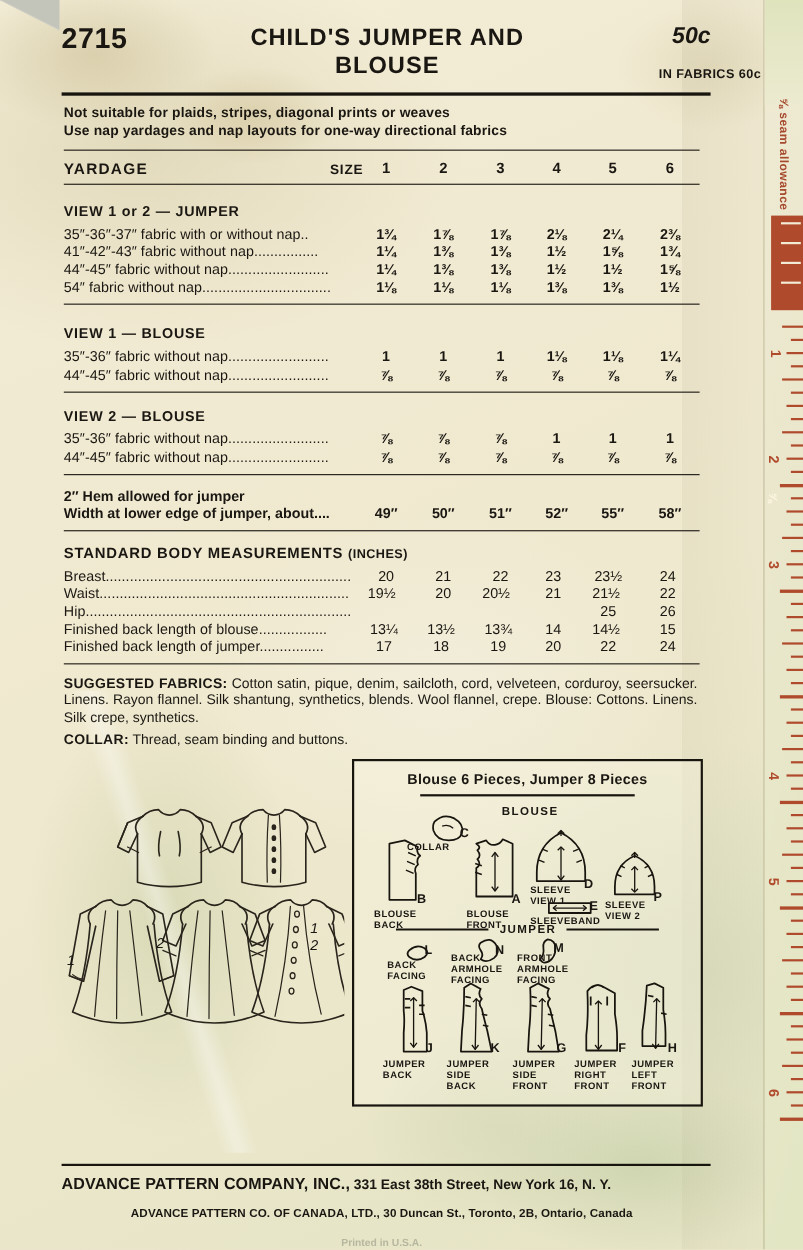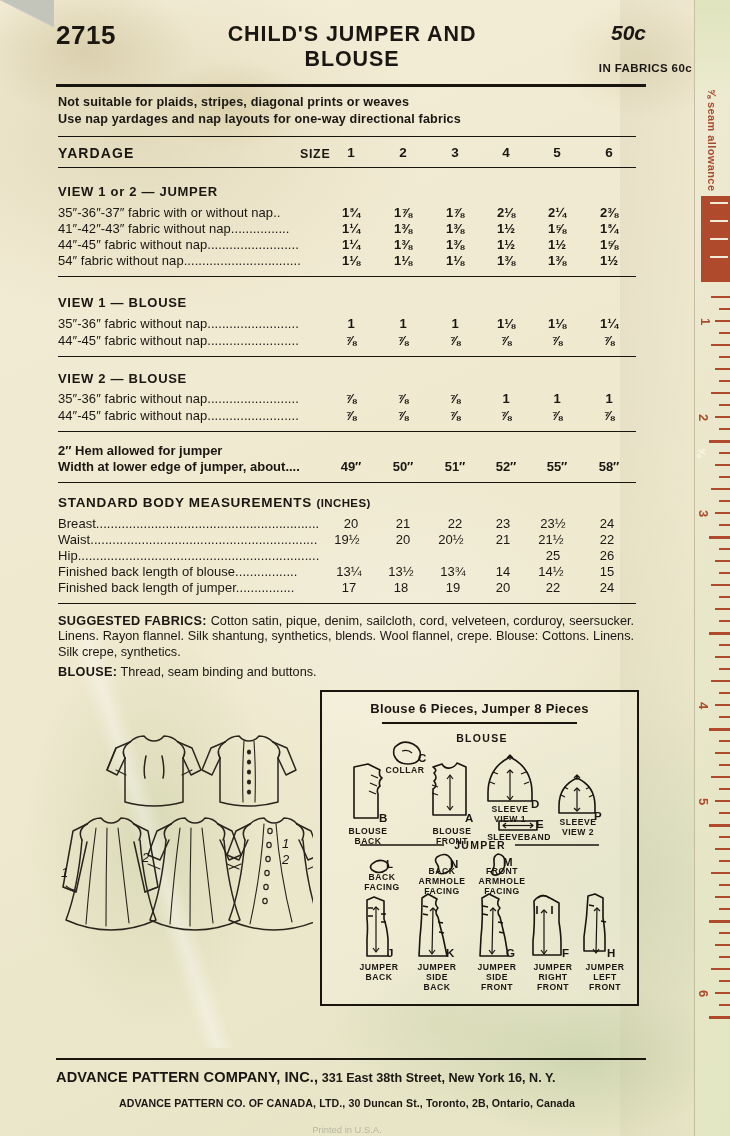--- a/index.html
+++ b/index.html
@@ -290,7 +290,7 @@
   </div>
 
   <div class="body-txt" style="top:665px">
-    <b>BLOUSE:</b><span> Thread, seam binding and buttons.</span>
+    <b>COLLAR:</b><span> Thread, seam binding and buttons.</span>
   </div>
 
   <div id="illus">

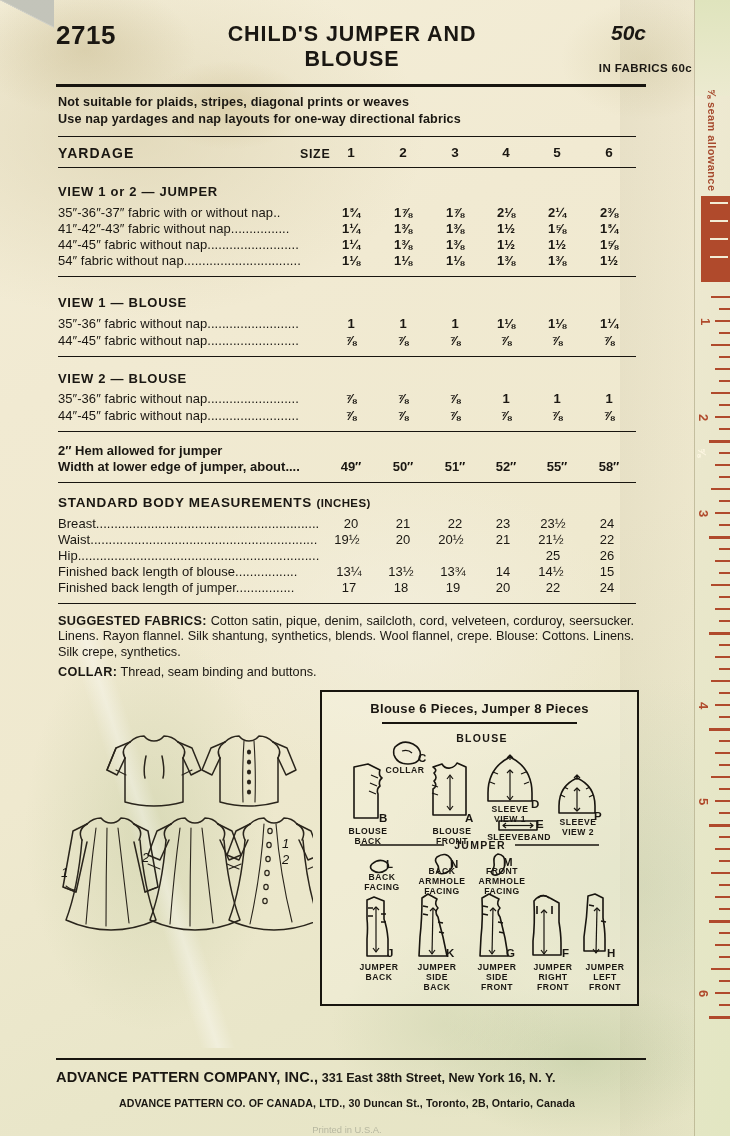--- a/index.html
+++ b/index.html
@@ -79,7 +79,7 @@
   #piecebox .bxrule{position:absolute;left:60px;top:30px;width:195px;height:1.6px;background:#18150f;}
   .grpname{position:absolute;font-size:10.5px;font-weight:bold;letter-spacing:1.3px;text-align:center;}
   .pcletter{position:absolute;font-size:11.5px;font-weight:bold;}
-  .pclabel{position:absolute;font-size:8.6px;font-weight:bold;letter-spacing:.5px;text-align:center;line-height:10px;}
+  .pclabel{position:absolute;font-size:8.6px;font-weight:bold;letter-spacing:.5px;line-height:10px;}
 
   
   #ruler{

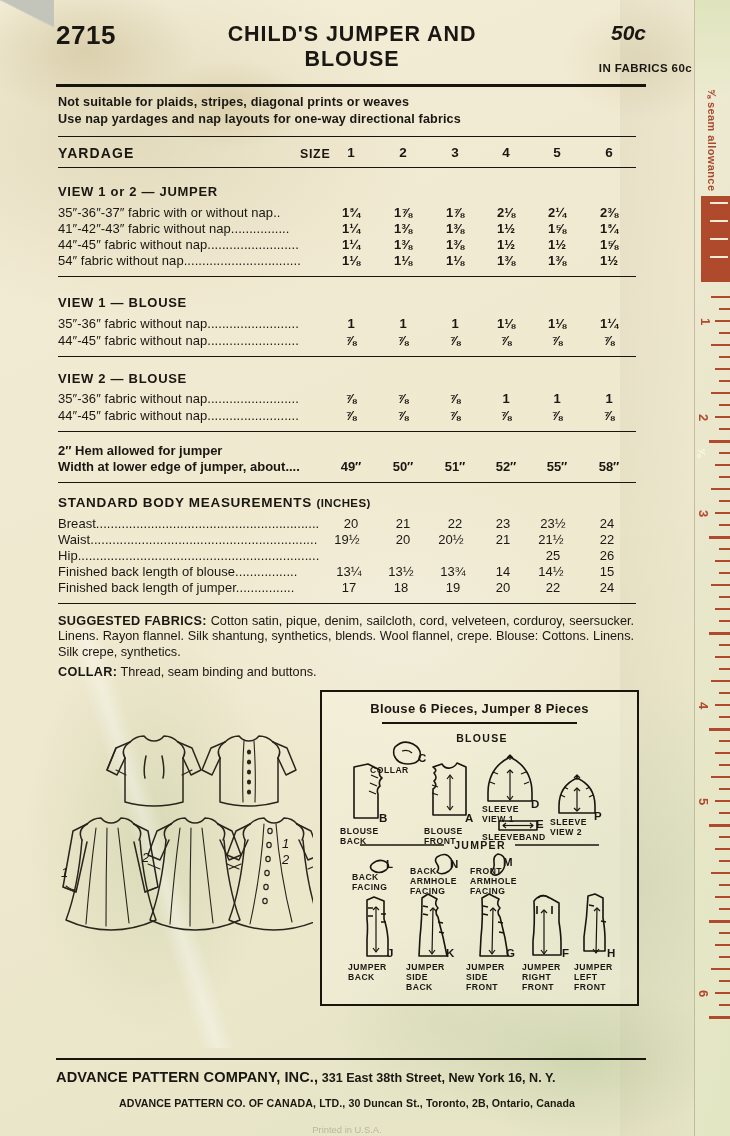--- a/index.html
+++ b/index.html
@@ -112,7 +112,7 @@
   .ftr1{position:absolute;left:56px;top:1069px;width:600px;font-size:14.6px;font-weight:bold;letter-spacing:.1px;}
   .ftr1 .addr{font-size:12.6px;font-weight:bold;letter-spacing:0;}
   .ftr2{position:absolute;left:0;top:1097px;width:694px;text-align:center;font-size:10.6px;font-weight:bold;letter-spacing:.1px;}
-  .ftr3{position:absolute;left:0;top:1124px;width:694px;text-align:center;font-size:9.4px;color:#8e9180;opacity:.55;}
+  .ftr3{position:absolute;left:0;top:1124px;width:694px;text-align:center;font-size:9.4px;color:#8e9180;opacity:.55;font-weight:bold;}
 
   .fold{position:absolute;pointer-events:none;}
   .f1{left:0;top:628px;width:300px;height:420px;

